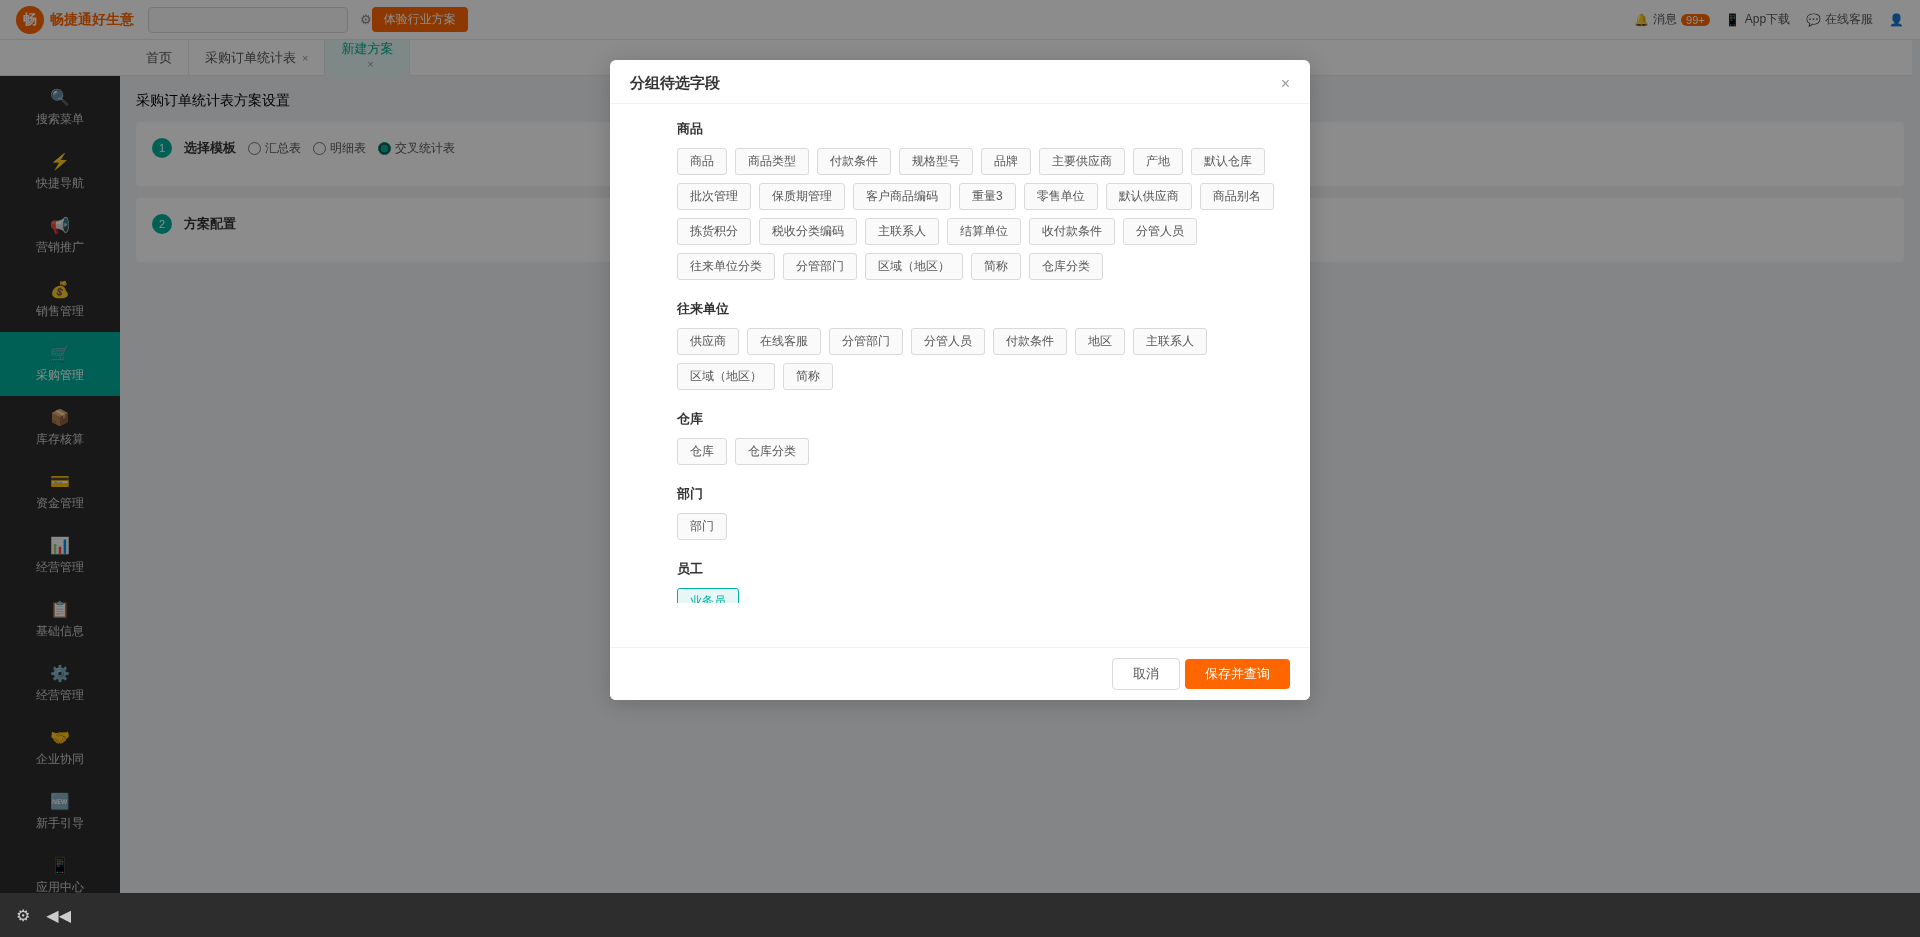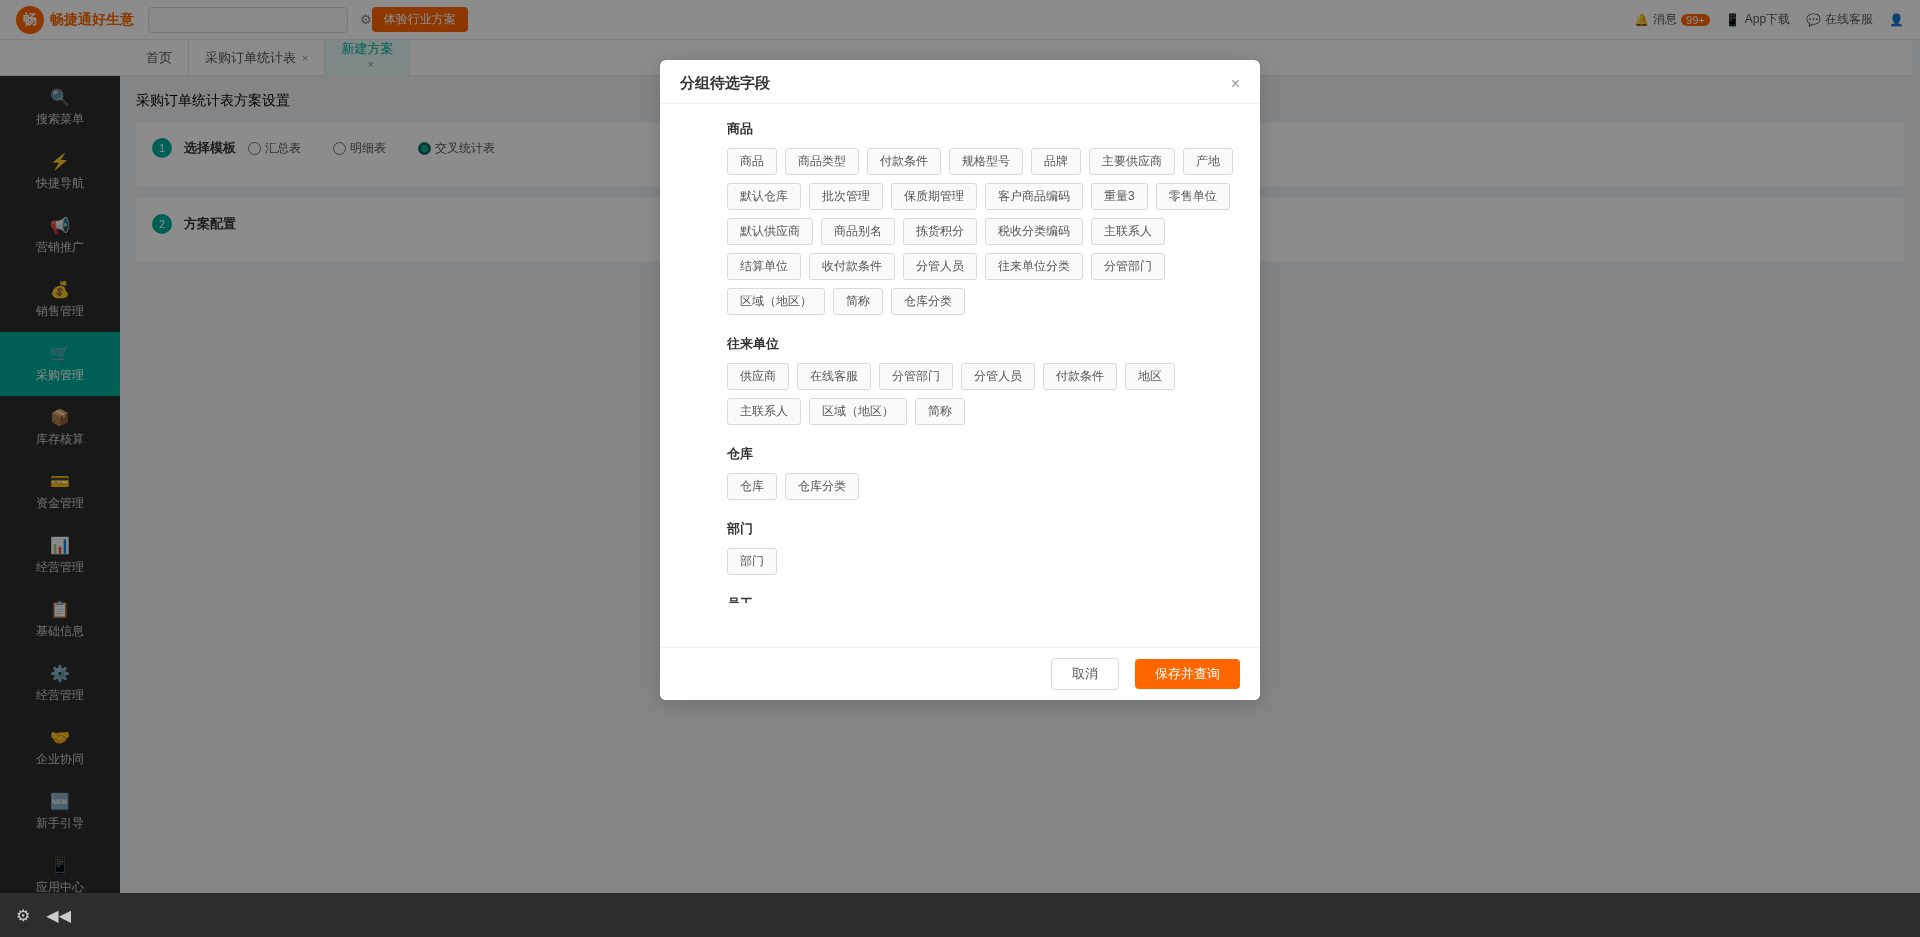--- a/index.html
+++ b/index.html
@@ -101,7 +101,7 @@
     .modal {
       background: #fff;
       border-radius: 6px;
-      width: 600px;
+      width: 700px;
       max-height: 640px;
       display: flex; flex-direction: column;
       box-shadow: 0 4px 24px rgba(0,0,0,0.18);

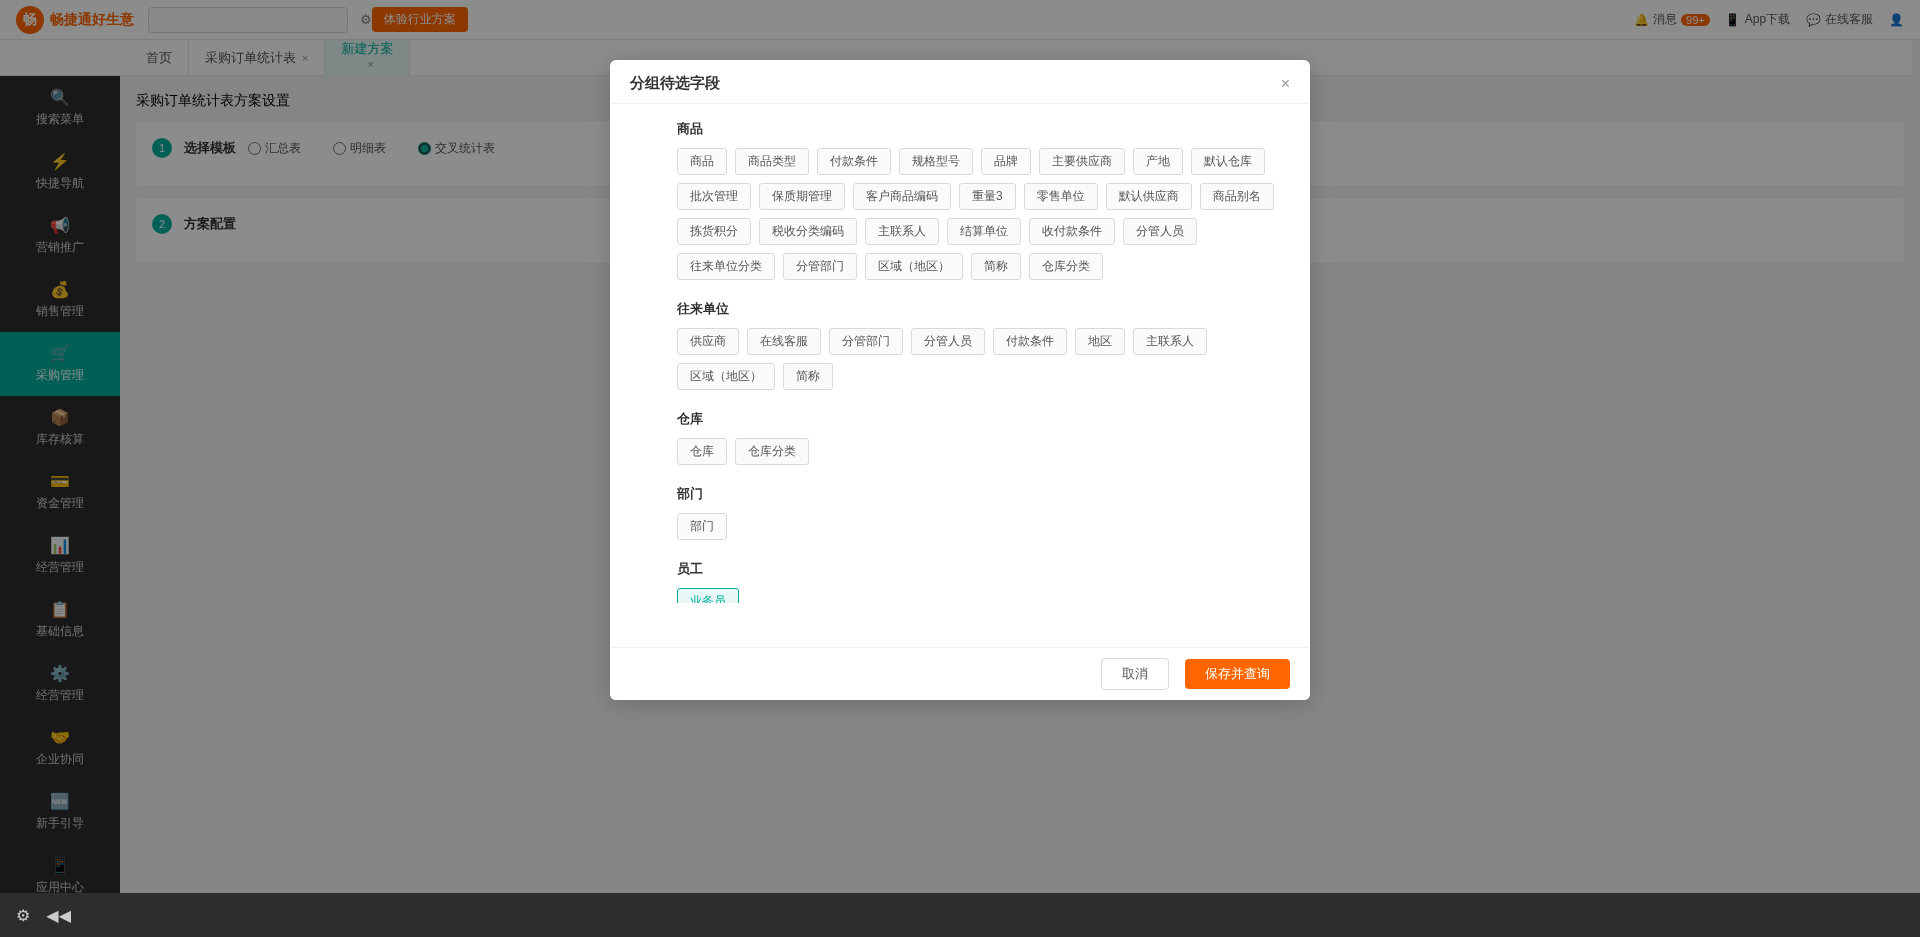--- a/index.html
+++ b/index.html
@@ -84,7 +84,7 @@
     .step-row { display: flex; align-items: center; gap: 12px; margin-bottom: 12px; }
     .step-badge { background: #00b09b; color: #fff; border-radius: 50%; width: 20px; height: 20px; display: flex; align-items: center; justify-content: center; font-size: 11px; flex-shrink: 0; }
     .step-label { font-weight: bold; color: #333; font-size: 13px; }
-    .radio-group { display: flex; gap: 32px; align-items: center; }
+    .radio-group { display: flex; gap: 12px; align-items: center; }
     .radio-item { display: flex; align-items: center; gap: 4px; cursor: pointer; color: #555; font-size: 12px; }
     .radio-item input[type=radio] { accent-color: #00b09b; }
 

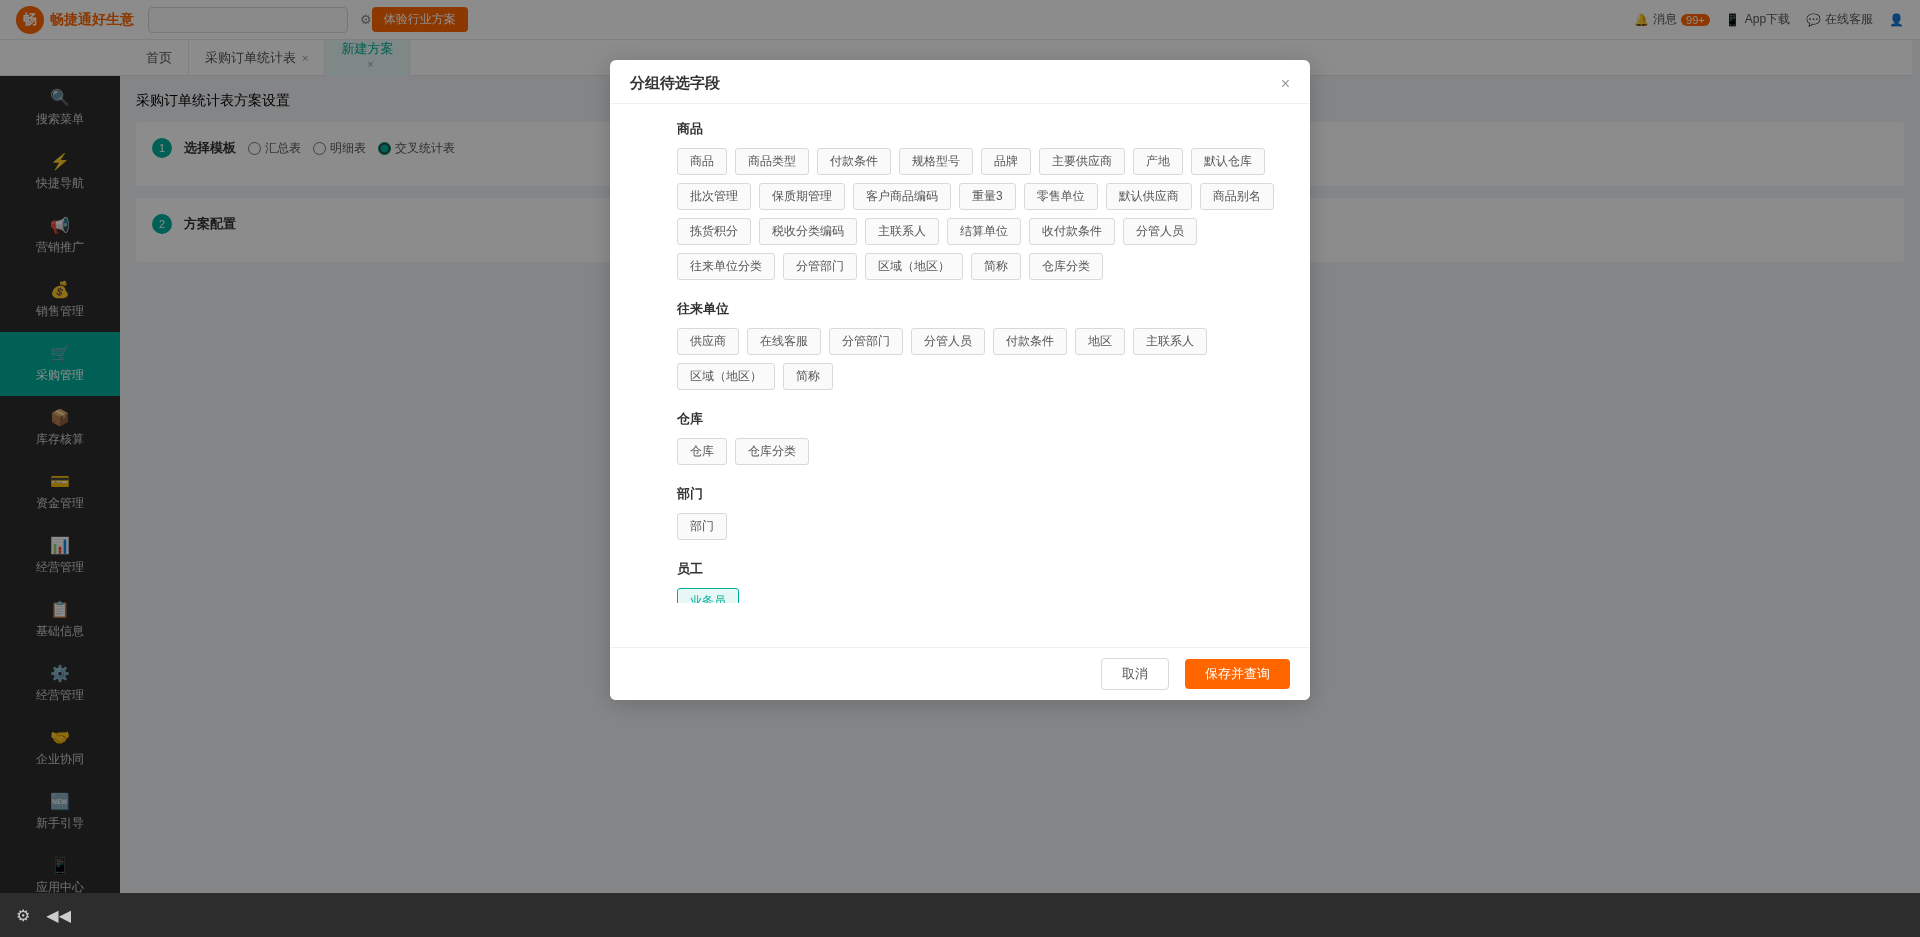--- a/index.html
+++ b/index.html
@@ -117,7 +117,7 @@
     .modal-close { cursor: pointer; color: #999; font-size: 16px; }
     .modal-body { flex: 1; overflow-y: auto; padding: 16px 20px; margin-left: 47px; }
     .modal-footer {
-      display: flex; align-items: center; justify-content: flex-end; gap: 16px;
+      display: flex; align-items: center; justify-content: flex-end; gap: 5px;
       padding: 10px 20px; border-top: 1px solid #f0f0f0; flex-shrink: 0;
       background: #fff;
       margin-top: 44px;

